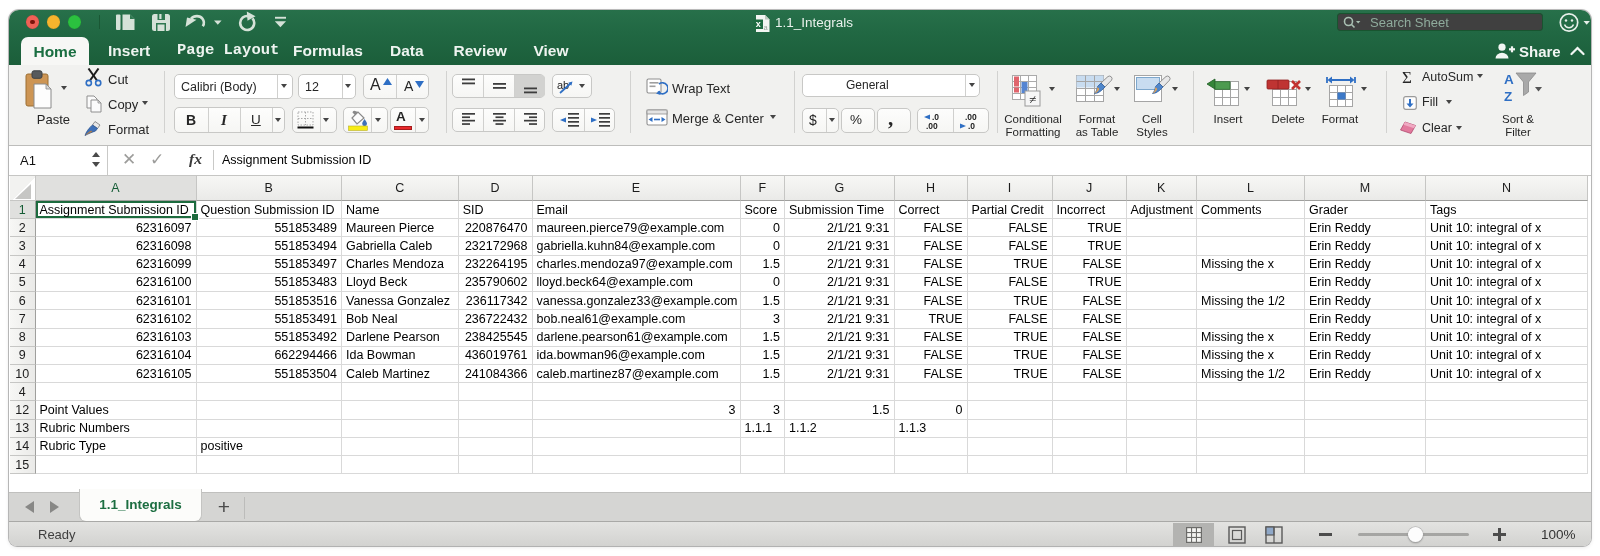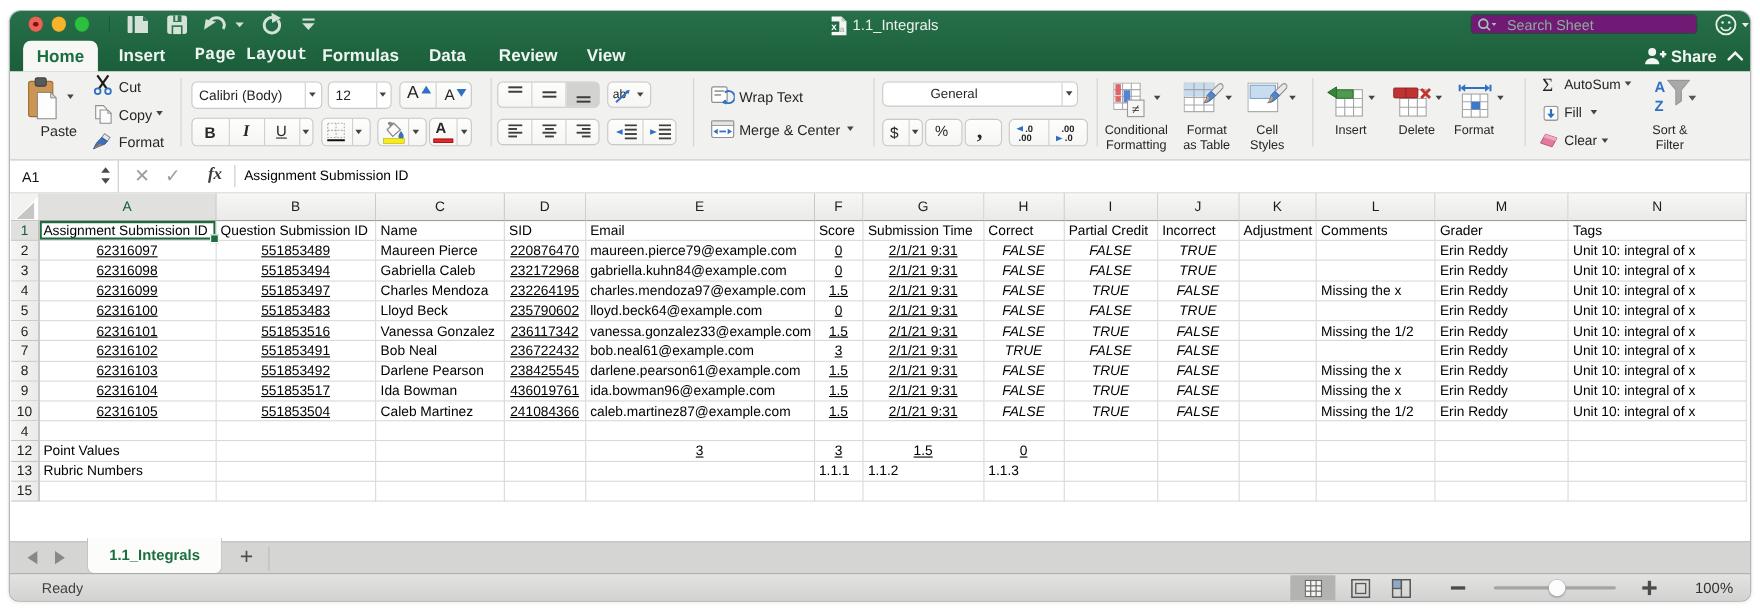--- a/index.html
+++ b/index.html
@@ -17,7 +17,7 @@
   #hometab { position:absolute; left:12px; top:27px; width:68px; height:28px; background:#f7f7f5;
              border-radius:7px 7px 0 0; color:#1a6e41; font-weight:bold; font-size:15.5px;
              text-align:center; line-height:30px; }
-  #search { position:absolute; left:1328px; top:3px; width:206px; height:18px; background:#701a75;
+  #search { position:absolute; left:1328px; top:3px; width:206px; height:18px; background:#404040;
             border-radius:4px; box-shadow:inset 0 0 0 1px #18542f; }
   
   #ribbon { position:absolute; left:0; top:55px; width:100%; height:81px; background:#f1f1ef;

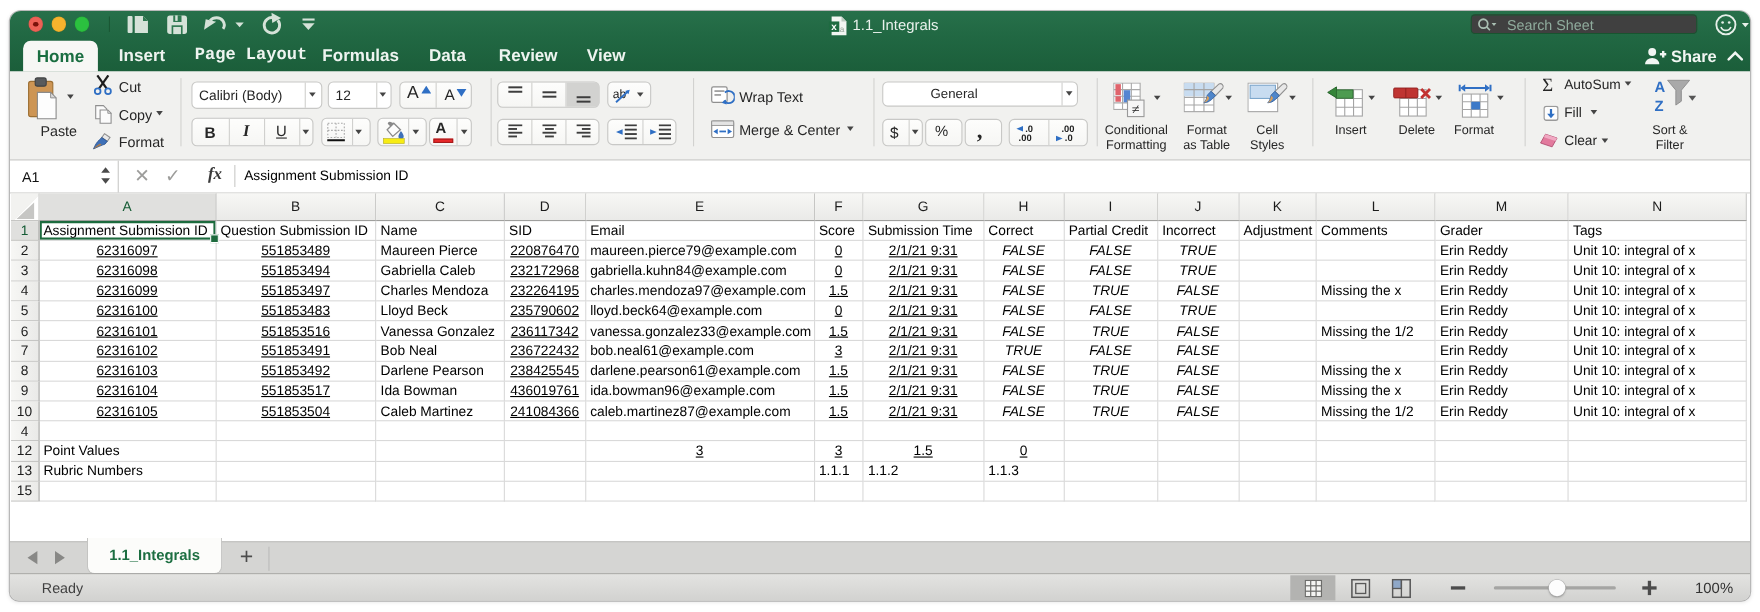--- a/index.html
+++ b/index.html
@@ -41,7 +41,7 @@
   th.rh { background:linear-gradient(90deg,#f7f7f5,#eaeae8); border-right:1px solid #9f9f9d; border-bottom:1px solid #c6c6c4;
           text-align:center; color:#1c1c1c; padding:0; }
   th.selch { background:#e0e0de; color:#155c35; }
-  td.r { text-align:center;text-decoration:underline; }
+  td.r { text-align:right; }
   td.c { text-align:center;font-style:italic; }
   #a1 { position:relative; box-shadow:inset 0 0 0 2px #1d6b3e; }
   #a1:after { content:""; position:absolute; right:-3px; bottom:-3px; width:6px; height:6px; background:#1d6b3e; border:1px solid #fff; }

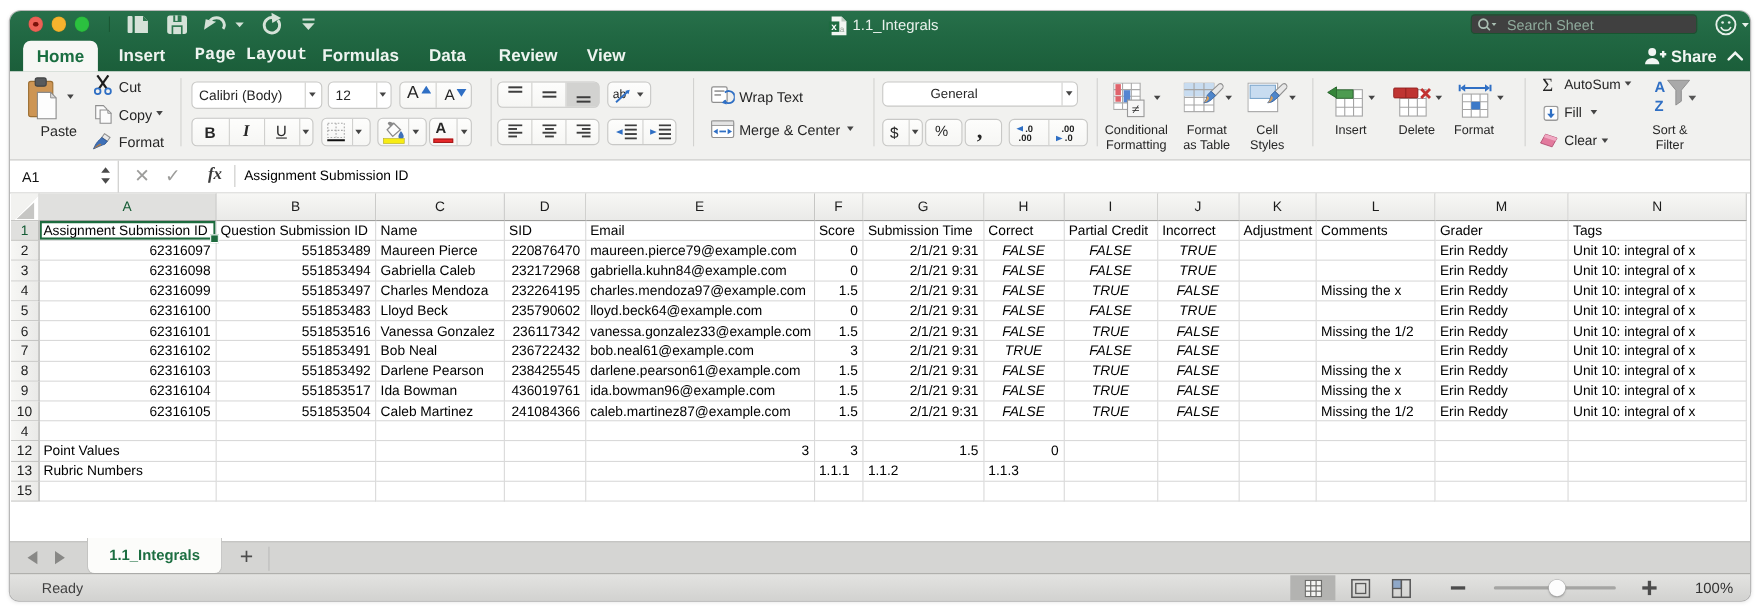--- a/index.html
+++ b/index.html
@@ -42,7 +42,7 @@
           text-align:center; color:#1c1c1c; padding:0; }
   th.selch { background:#e0e0de; color:#155c35; }
   td.r { text-align:right; }
-  td.c { text-align:center;font-style:italic; }
+  td.c { text-align:right; }
   #a1 { position:relative; box-shadow:inset 0 0 0 2px #1d6b3e; }
   #a1:after { content:""; position:absolute; right:-3px; bottom:-3px; width:6px; height:6px; background:#1d6b3e; border:1px solid #fff; }
   

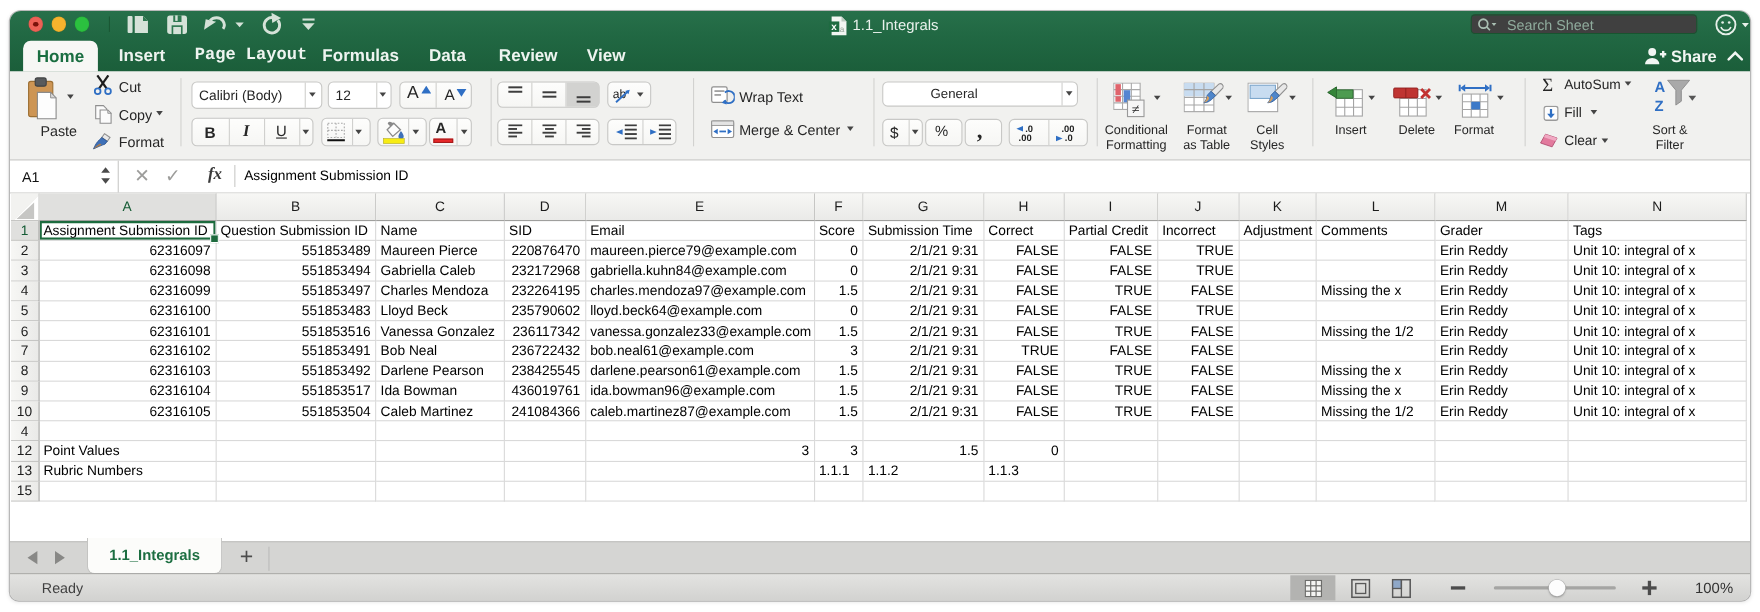--- a/index.html
+++ b/index.html
@@ -612,7 +612,7 @@
           <tr style="height:18.22px">
             <th class="rh">9</th>
             <td class="r">62316104</td>
-            <td class="r">551853517</td>
+            <td class="r">662294466</td>
             <td>Ida Bowman</td>
             <td class="r">436019761</td>
             <td>ida.bowman96@example.com</td>

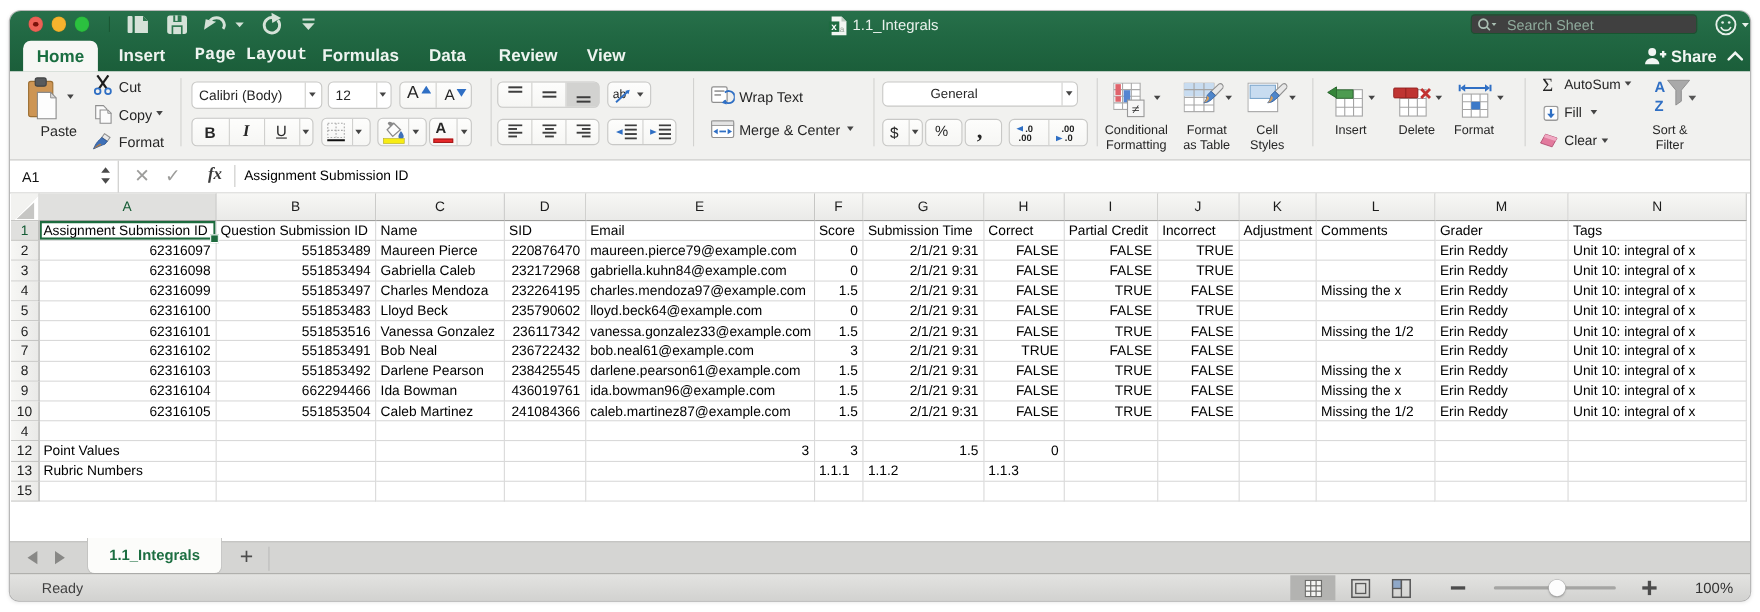--- a/index.html
+++ b/index.html
@@ -695,6 +695,23 @@
             <td></td>
           </tr>
           <tr style="height:18.22px">
+            <th class="rh">14</th>
+            <td>Rubric Type</td>
+            <td>positive</td>
+            <td></td>
+            <td></td>
+            <td></td>
+            <td></td>
+            <td></td>
+            <td></td>
+            <td></td>
+            <td></td>
+            <td></td>
+            <td></td>
+            <td></td>
+            <td></td>
+          </tr>
+          <tr style="height:18.22px">
             <th class="rh">15</th>
             <td></td>
             <td></td>

